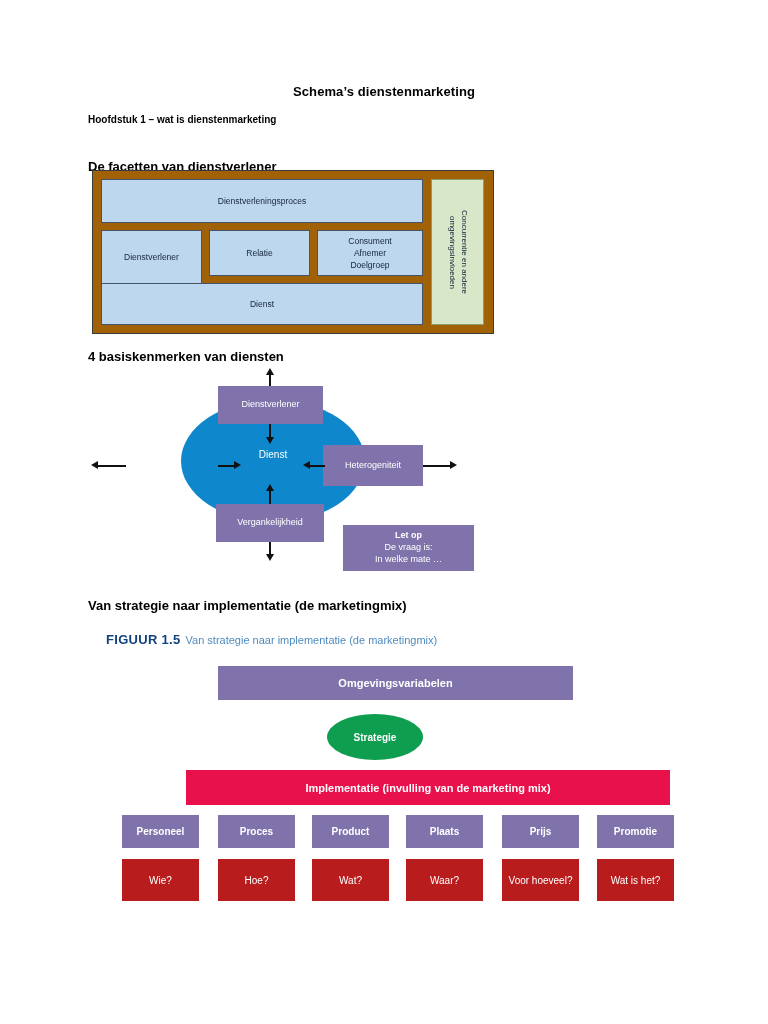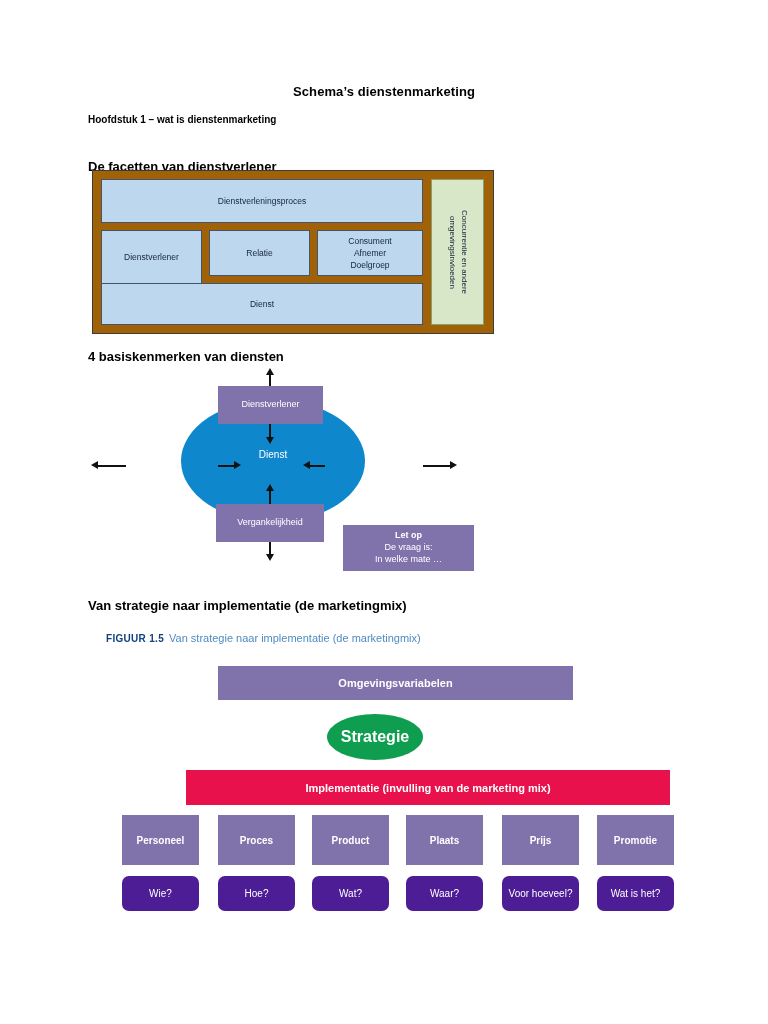--- a/index.html
+++ b/index.html
@@ -286,6 +286,7 @@
   <div class="arrow-line" style="left:130px; top:92.5px; width:17px; height:2px;"></div>
   <div class="arrow-head ah-right" style="left:146px; top:89px;"></div>
 
+  <div class="f2-box" id="f2-hetero">Heterogeniteit</div>
 
   <div class="arrow-line" style="left:335px; top:92.5px; width:28px; height:2px;"></div>
   <div class="arrow-head ah-right" style="left:362px; top:89px;"></div>

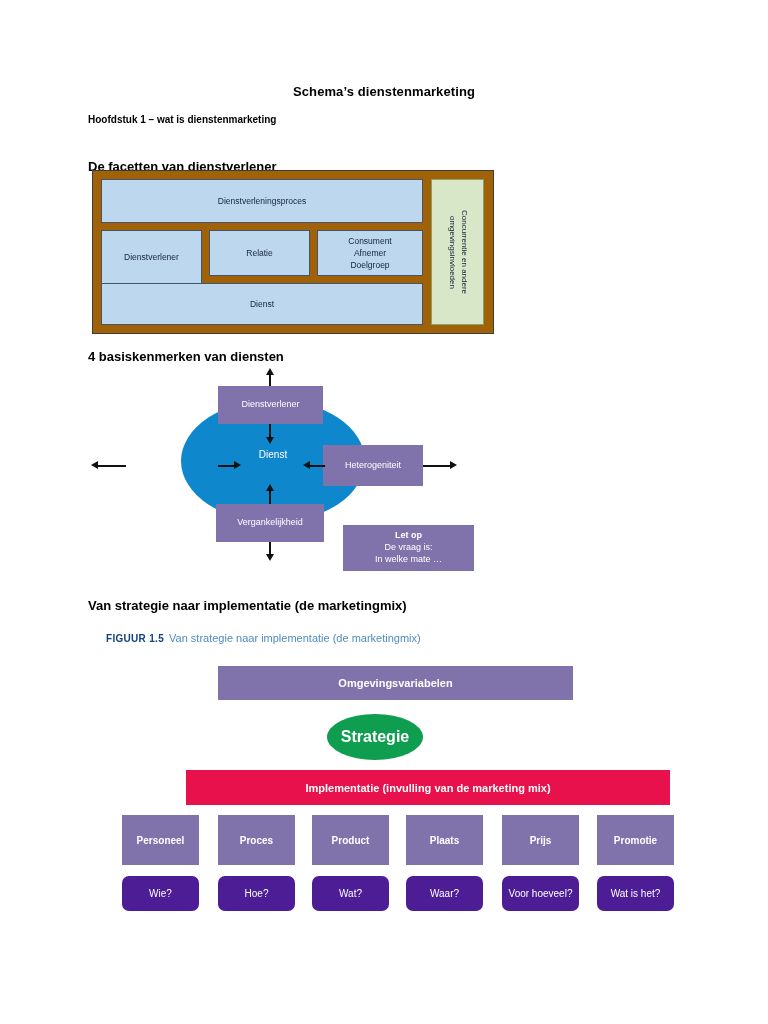--- a/index.html
+++ b/index.html
@@ -168,7 +168,7 @@
   #f3-caption .fig-num {
     color: #10427e;
     font-weight: bold;
-    font-size: 10px;
+    font-size: 13px;
     letter-spacing: .3px;
     margin-right: 5px;
   }

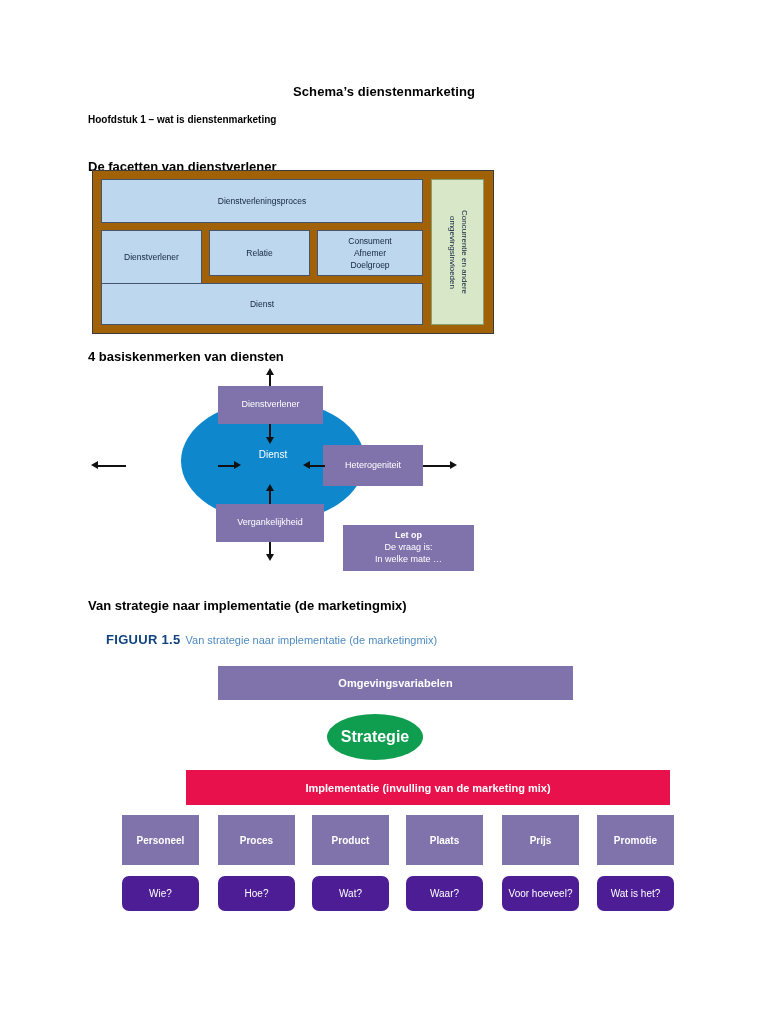--- a/index.html
+++ b/index.html
@@ -195,7 +195,7 @@
     background: #0f9d4f;
     border-radius: 50%;
     color: #ffffff;
-    font-size: 16px;
+    font-size: 10px;
     font-weight: bold;
     display: flex;
     align-items: center;

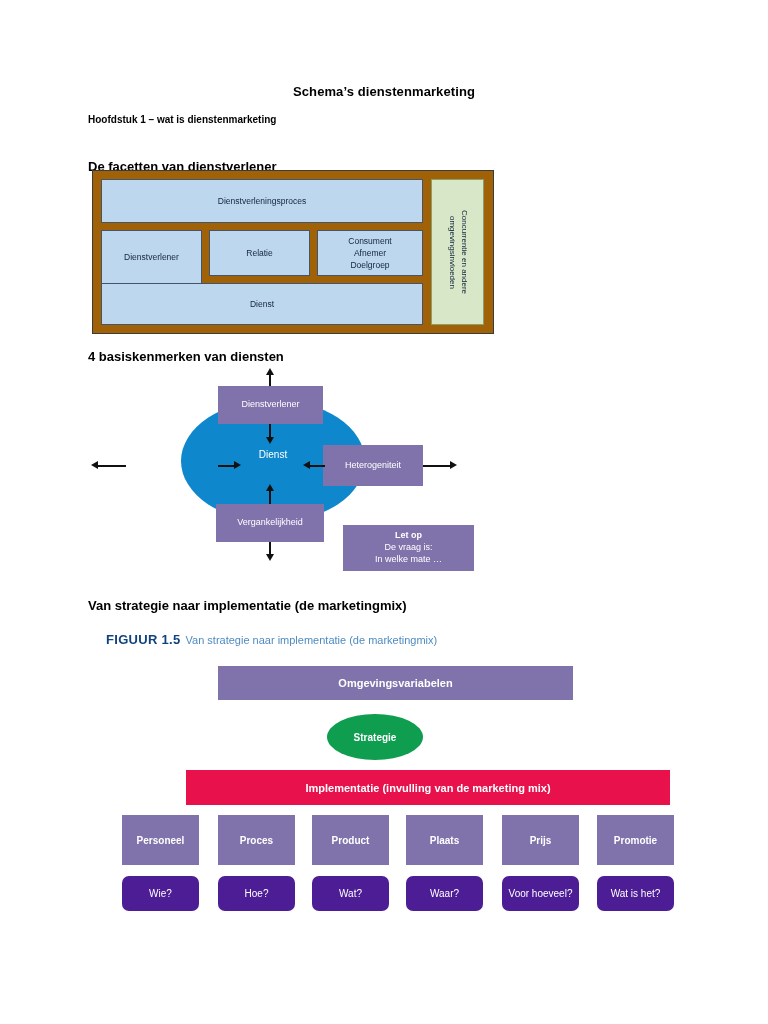--- a/index.html
+++ b/index.html
@@ -219,7 +219,7 @@
     width: 77px;
   }
   .f3-p {
-    height: 50px;
+    height: 33px;
     background: #8073ac;
     color: #ffffff;
     font-size: 10px;

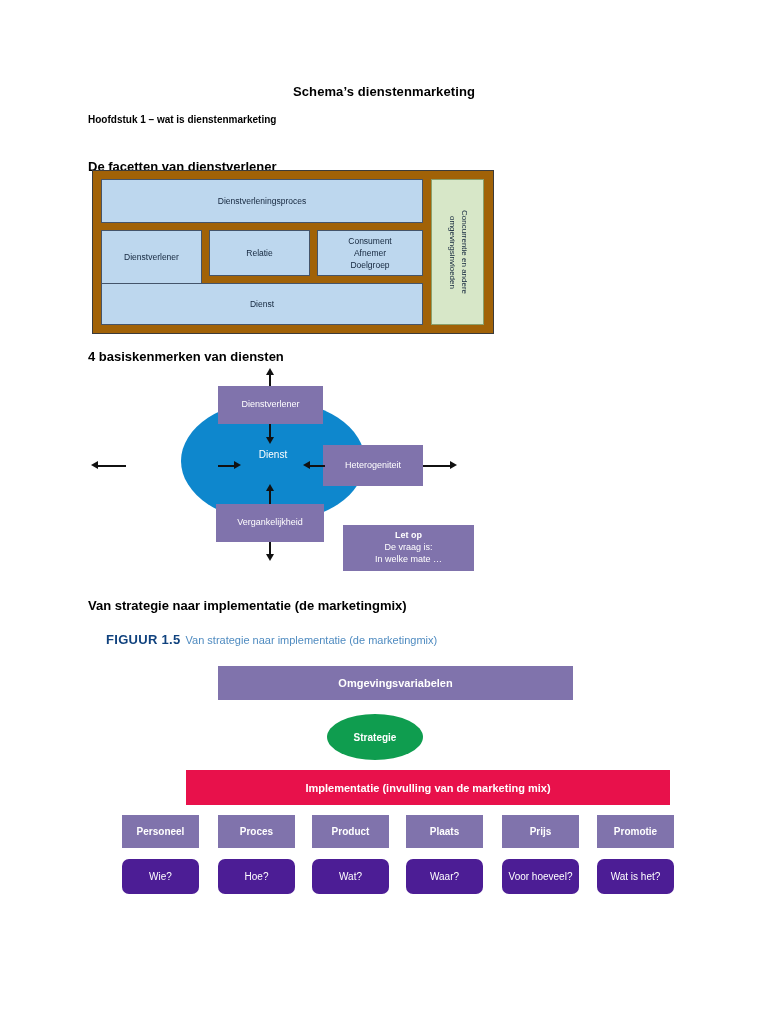--- a/index.html
+++ b/index.html
@@ -231,15 +231,14 @@
   }
   .f3-q {
     margin-top: 11px;
-    height: 35px;
-    background: #4c1d95;
-    color: #ffffff;
-    font-size: 10px;
-    display: flex;
-    align-items: center;
-    justify-content: center;
-    text-align: center;
-    border-radius: 7px;
+    height: 42px;
+    background: #b91c1c;
+    color: #ffffff;
+    font-size: 10px;
+    display: flex;
+    align-items: center;
+    justify-content: center;
+    text-align: center;
   }
 </style>
 </head>

